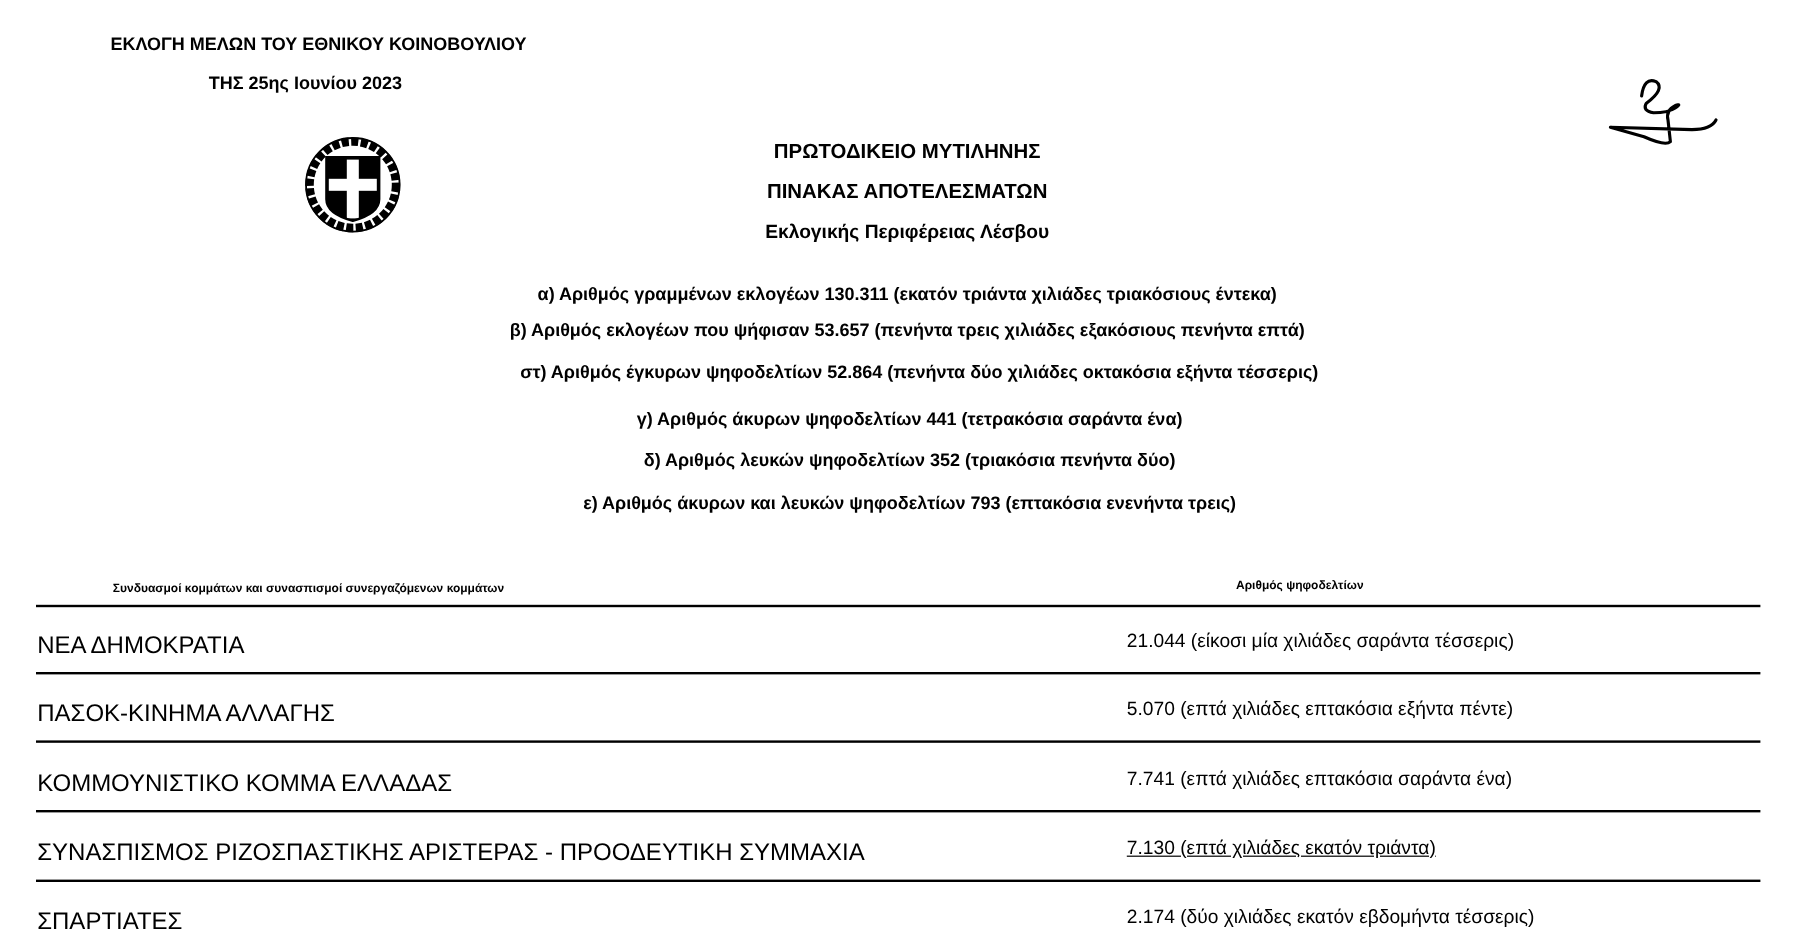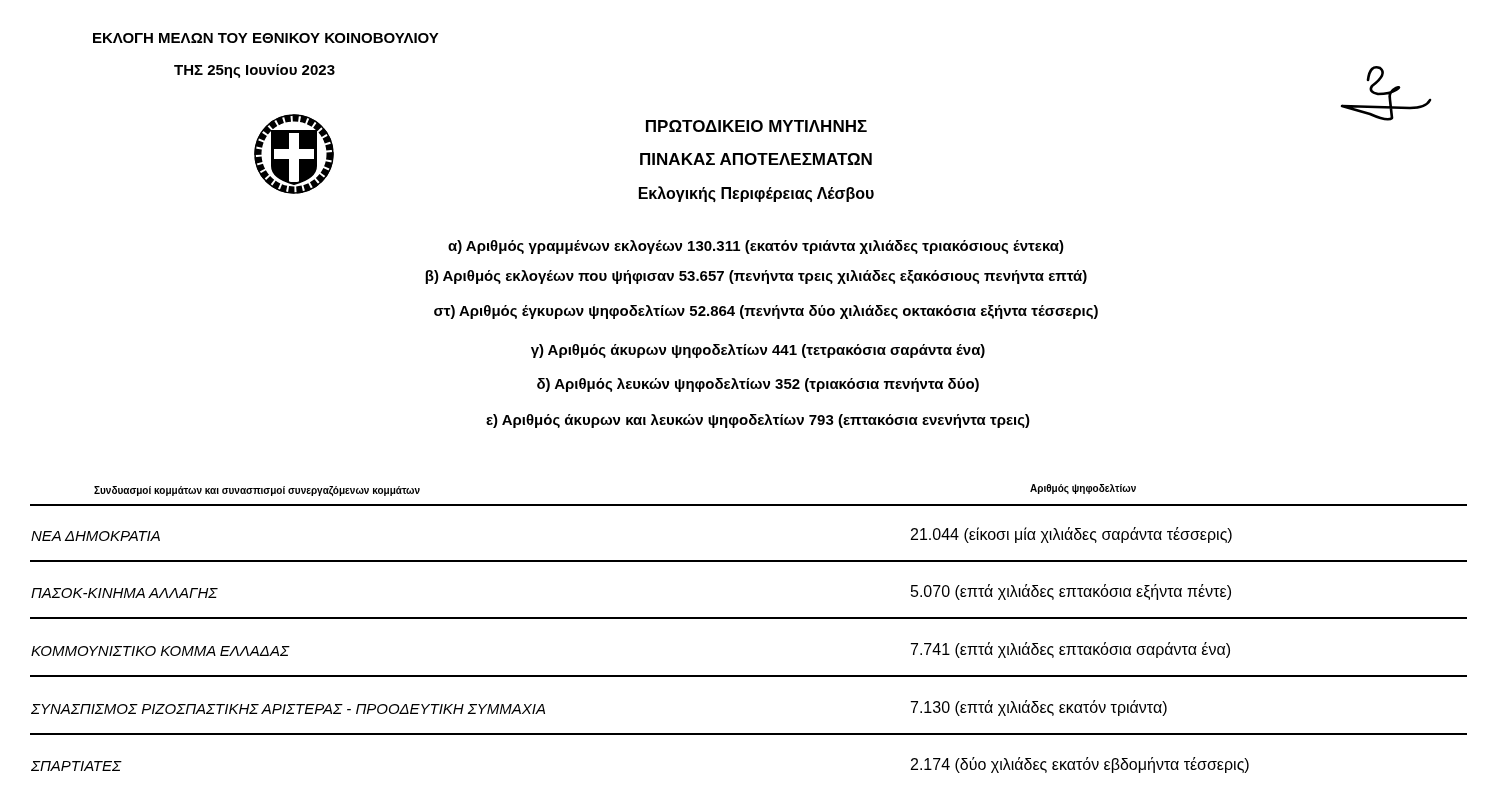--- a/index.html
+++ b/index.html
@@ -60,9 +60,8 @@
     .party {
       position: absolute;
       left: 31px;
-      font-size: 15px;
+      font-size: 20px;
       white-space: nowrap;
-      font-style: italic;
     }
     .votes {
       position: absolute;

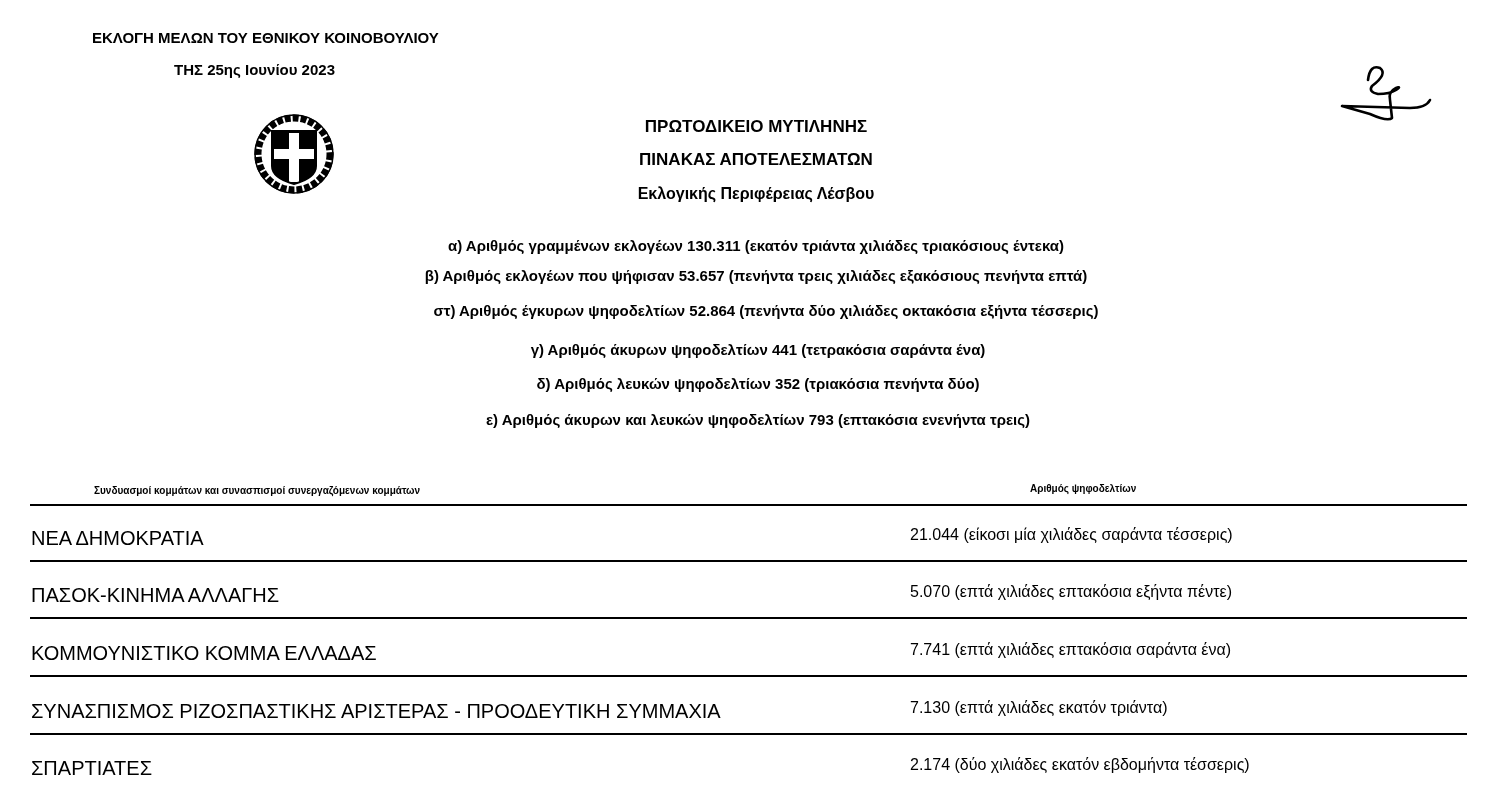--- a/index.html
+++ b/index.html
@@ -65,7 +65,7 @@
     }
     .votes {
       position: absolute;
-      left: 910px;
+      left: 939px;
       font-size: 16px;
       white-space: nowrap;
     }

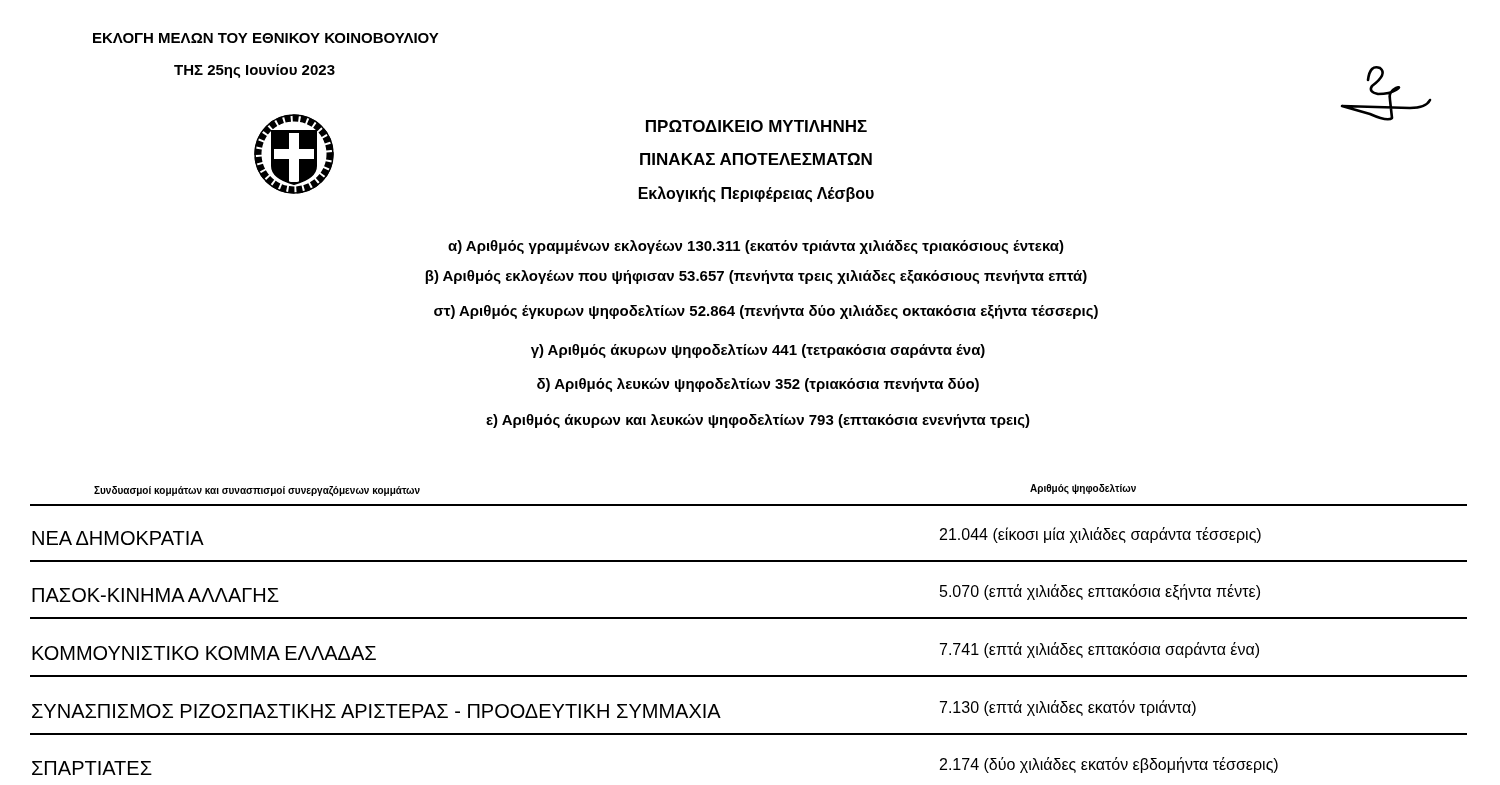--- a/index.html
+++ b/index.html
@@ -147,7 +147,7 @@
 
   <div>
     <div class="party" style="top:700px;text-align:center;">ΣΥΝΑΣΠΙΣΜΟΣ ΡΙΖΟΣΠΑΣΤΙΚΗΣ ΑΡΙΣΤΕΡΑΣ - ΠΡΟΟΔΕΥΤΙΚΗ  ΣΥΜΜΑΧΙΑ</div>
-    <div class="votes" style="top:699px;">7.130 (επτά χιλιάδες εκατόν τριάντα)</div>
+    <div class="votes" style="top:699px;text-decoration:underline;">7.130 (επτά χιλιάδες εκατόν τριάντα)</div>
   </div>
   <div class="rule" style="top:733px;"></div>
 

